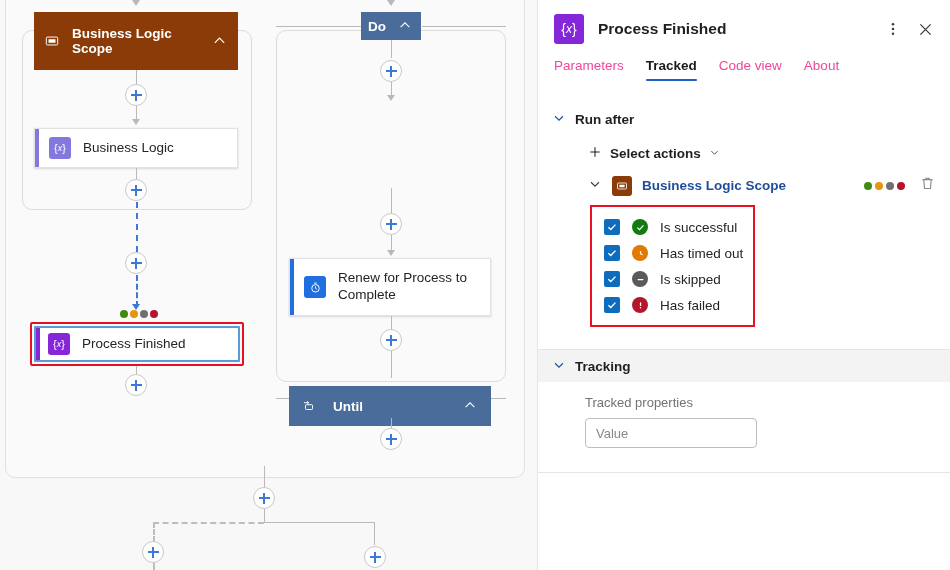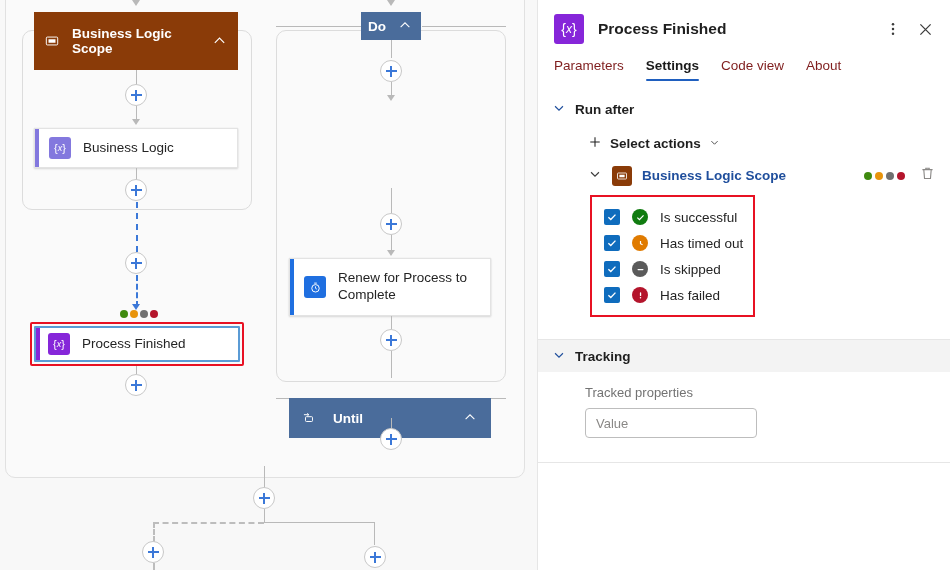--- a/index.html
+++ b/index.html
@@ -95,7 +95,7 @@
   .p-iconbtn { width: 26px; height: 26px; display: flex; align-items: center; justify-content: center; color: #3c3c3c; }
 
   .tabs { display: flex; gap: 22px; padding: 0 16px; height: 36px; align-items: flex-start; position: relative; }
-  .tab { font-size: 13.5px; color: #7f1d1d; padding-bottom: 8px; position: relative; }
+  .tab { font-size: 13.5px; color: #ec4899; padding-bottom: 8px; position: relative; }
   .tab.active { color: #1b1b1b; font-weight: bold; }
   .tab.active::after { content: ""; position: absolute; left: 0; right: 0; bottom: 0; height: 2.5px; background: #1f5fbf; border-radius: 2px; }
 

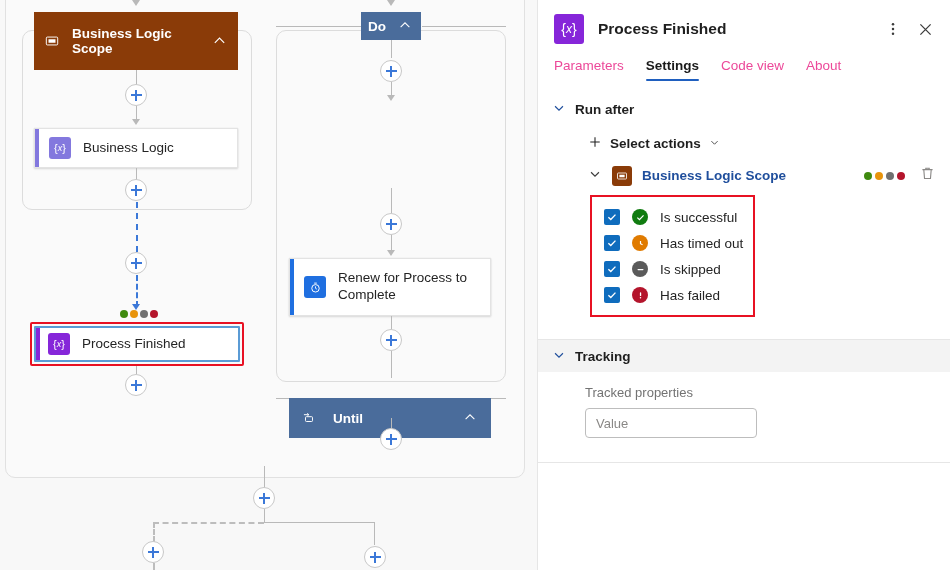--- a/index.html
+++ b/index.html
@@ -280,7 +280,7 @@
 
     <div class="tabs">
       <div class="tab">Parameters</div>
-      <div class="tab active">Settings</div>
+      <div class="tab active">Tracked</div>
       <div class="tab">Code view</div>
       <div class="tab">About</div>
     </div>

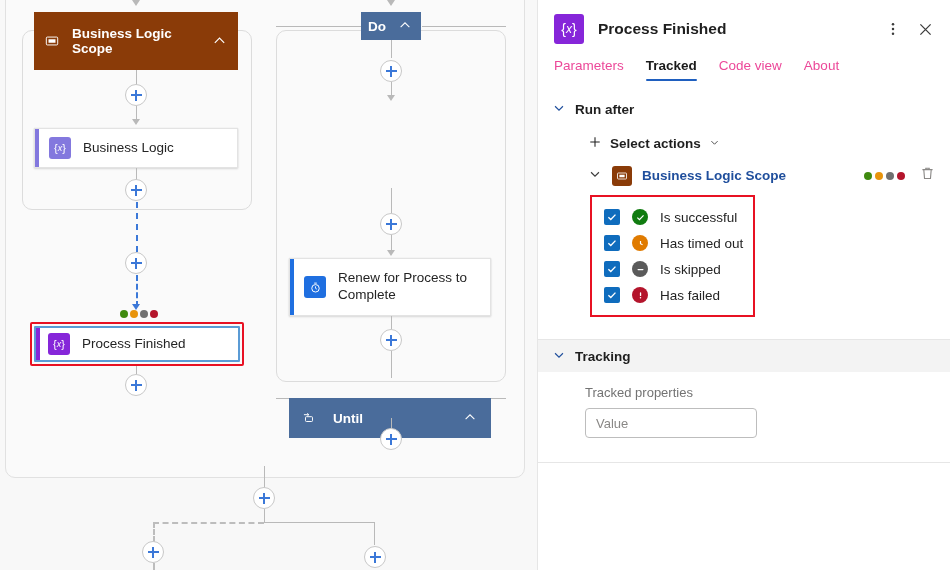--- a/index.html
+++ b/index.html
@@ -285,7 +285,7 @@
       <div class="tab">About</div>
     </div>
 
-    <div class="sect-head" style="margin-top:0;">
+    <div class="sect-head" style="margin-top:10px;">
       <span>
         <svg viewBox="0 0 16 16" width="14" height="14">
             <path d="M3.5 6 L8 10.5 L12.5 6" fill="none" stroke="#1f4e9c" stroke-width="1.3"></path>

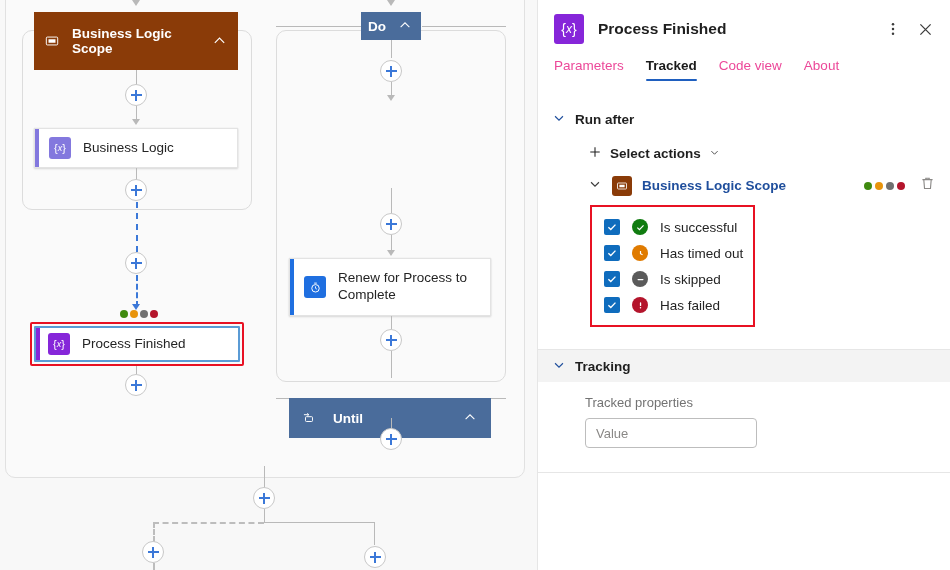--- a/index.html
+++ b/index.html
@@ -229,7 +229,7 @@
 
     <div class="edge-line h" style="left:276px; top:398px; width:18px;"></div>
     <div class="edge-line h" style="left:488px; top:398px; width:18px;"></div>
-    <div class="hdr" style="left:289px; top:398px; width:202px; height:40px; background:#4a6c9b; padding:0 12px;">
+    <div class="hdr" style="left:289px; top:386px; width:202px; height:40px; background:#4a6c9b; padding:0 12px;">
       <span class="hico">
         <svg viewBox="0 0 16 16" width="14" height="14">
             <rect x="4" y="6.5" width="8" height="5.5" rx="1" fill="none" stroke="#ffffff" stroke-width="1.1"></rect>

